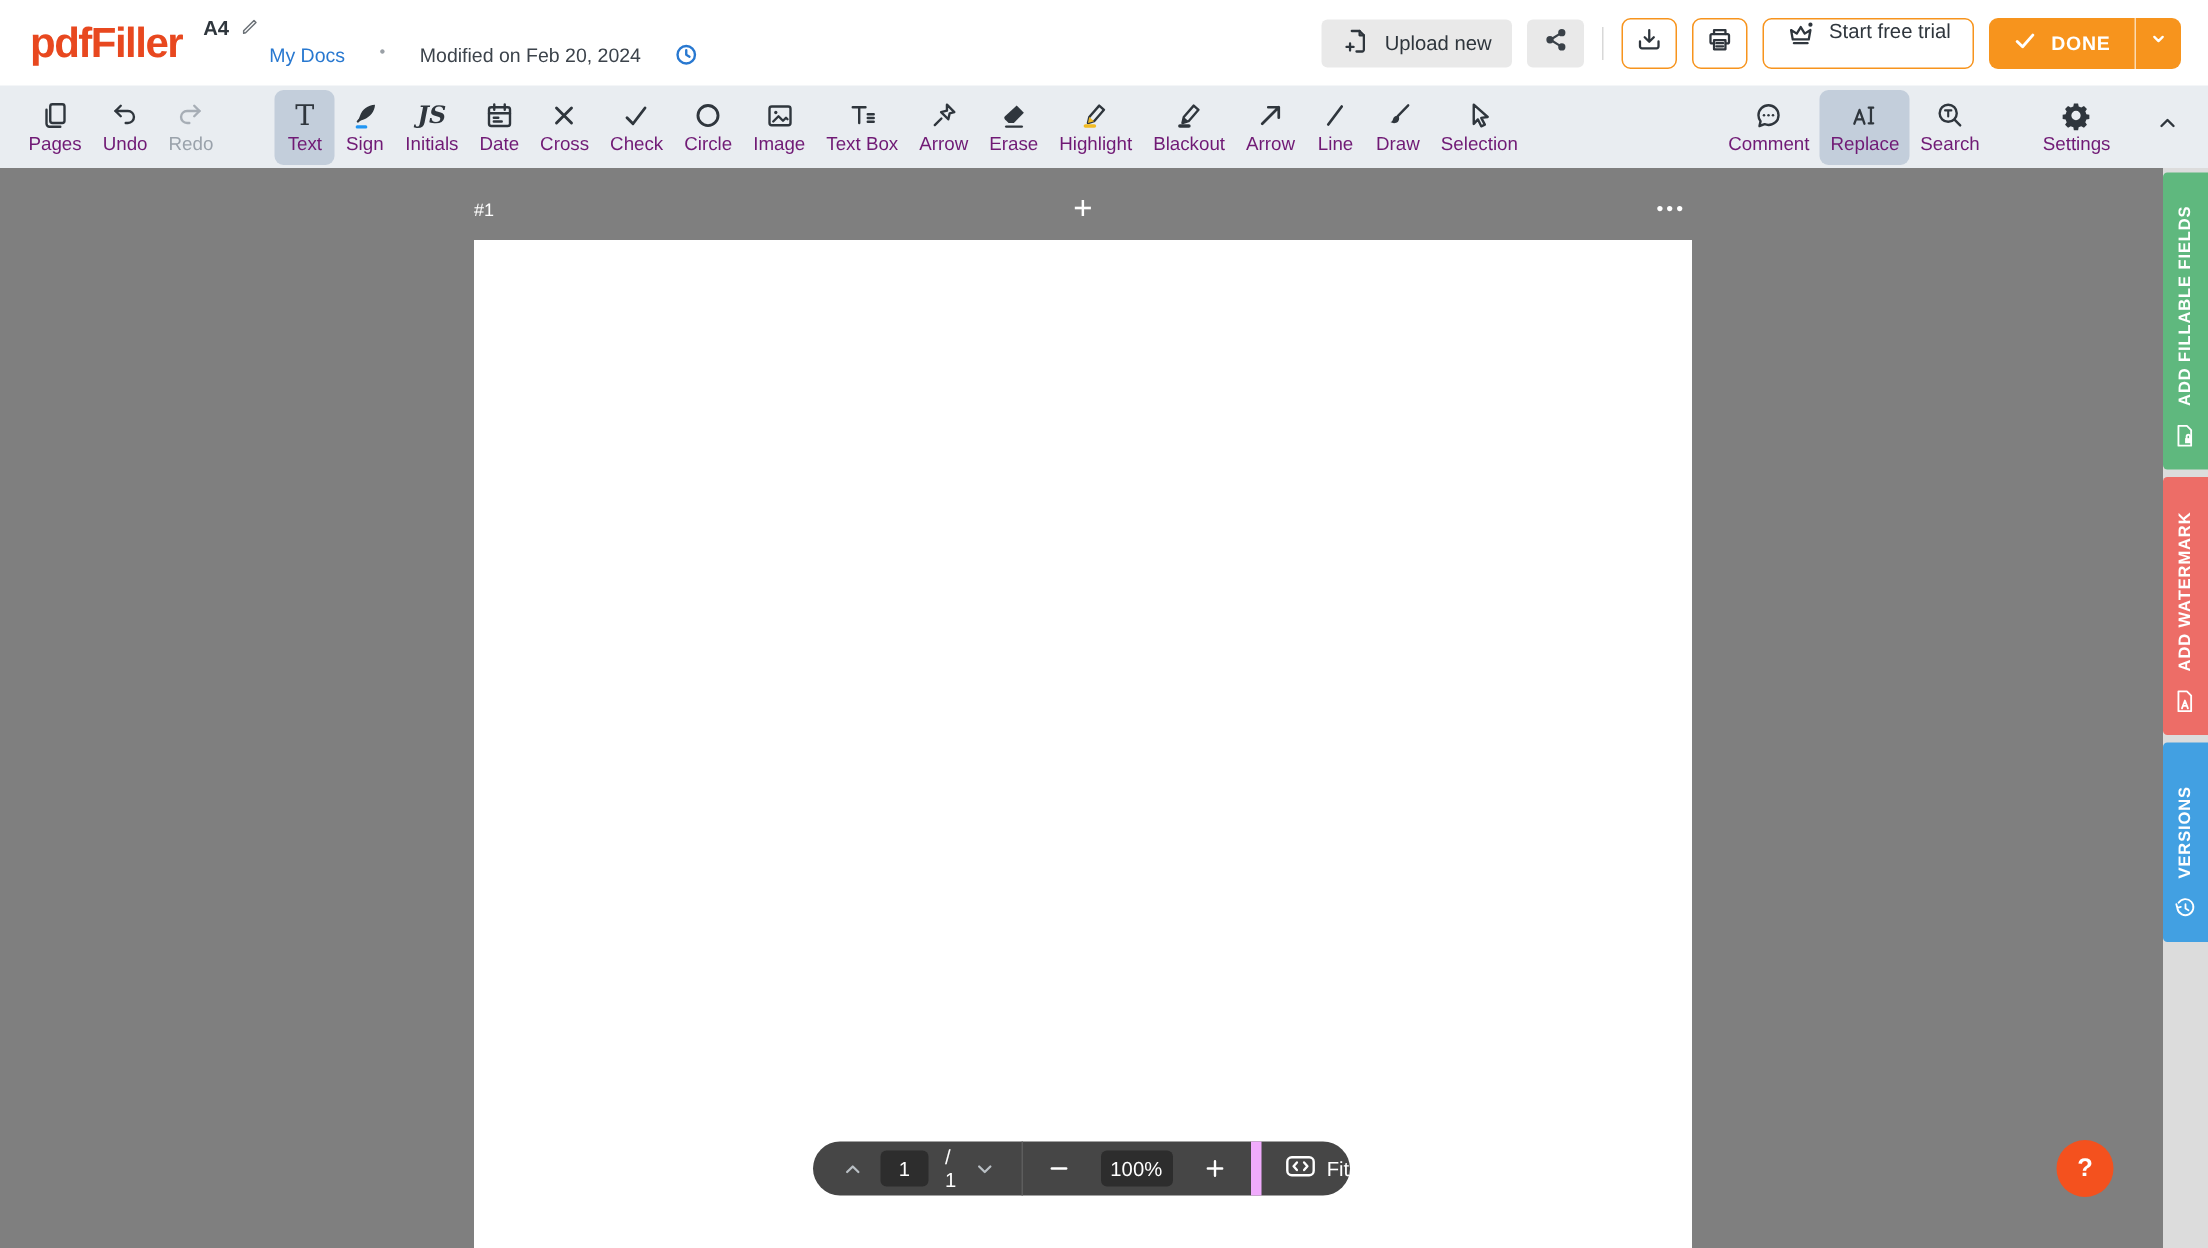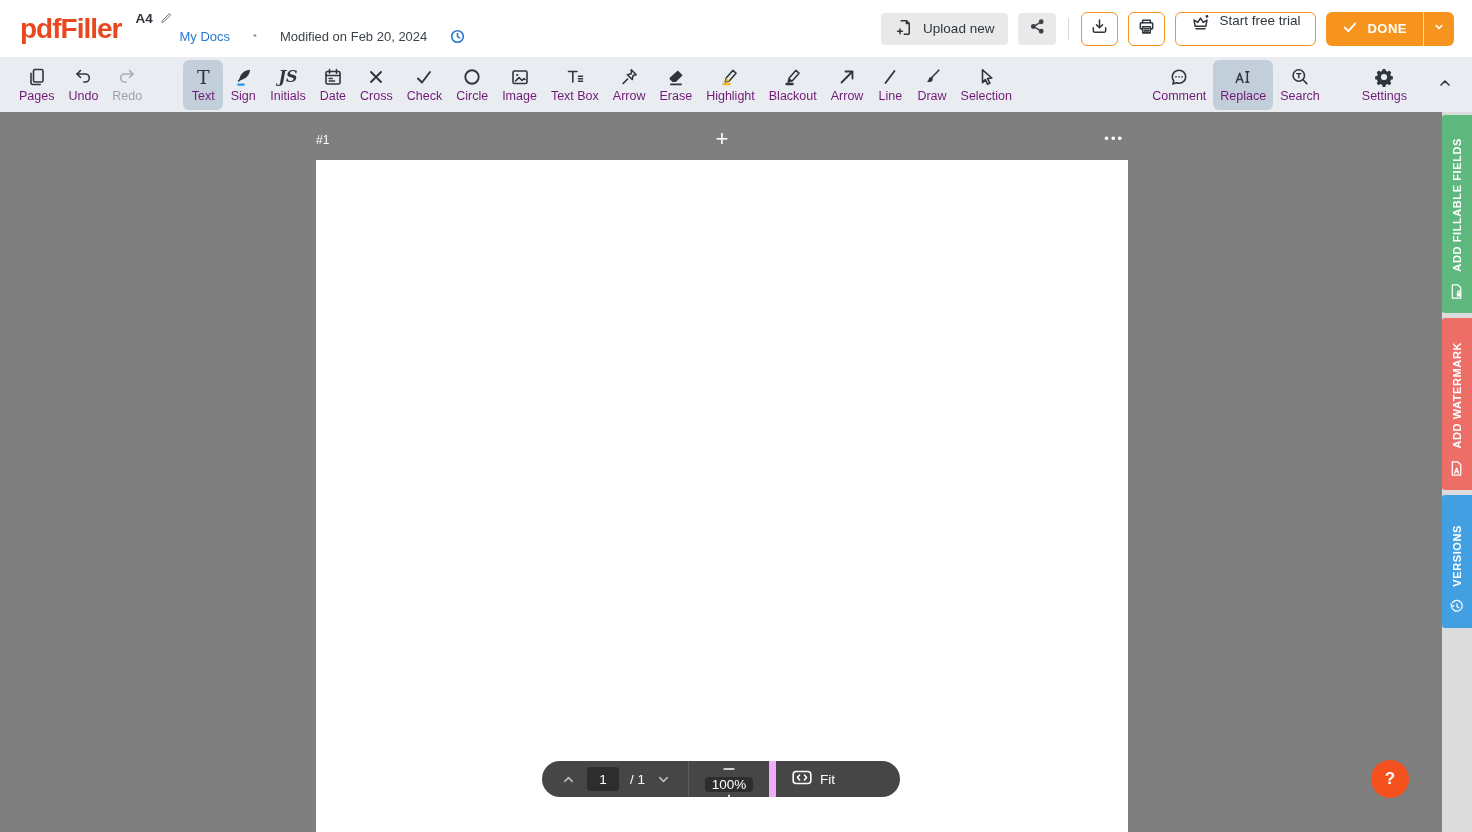--- a/index.html
+++ b/index.html
@@ -82,7 +82,7 @@
            border-radius:18px; display:flex; align-items:stretch; color:#fff; font-size:13.5px; }
   .pg-sec { display:flex; align-items:center; }
   .pg-sec1 { gap:11px; padding:0 17px 0 19px; }
-  .pg-sec2 { gap:0; padding:0 16px; border-left:1px solid #5d5d5d;flex-direction:column; }
+  .pg-sec2 { gap:20px; padding:16px 16px; border-left:1px solid #5d5d5d; }
   .pg-sec3 { gap:8px; padding:0 18px 0 16px; border-left:7px solid #f0abfc; }
   .pg-box { background:#2d2d2d; border-radius:4px; height:24px; min-width:32px; padding:0 6px;
             display:flex; align-items:center; justify-content:center; cursor:text; }

